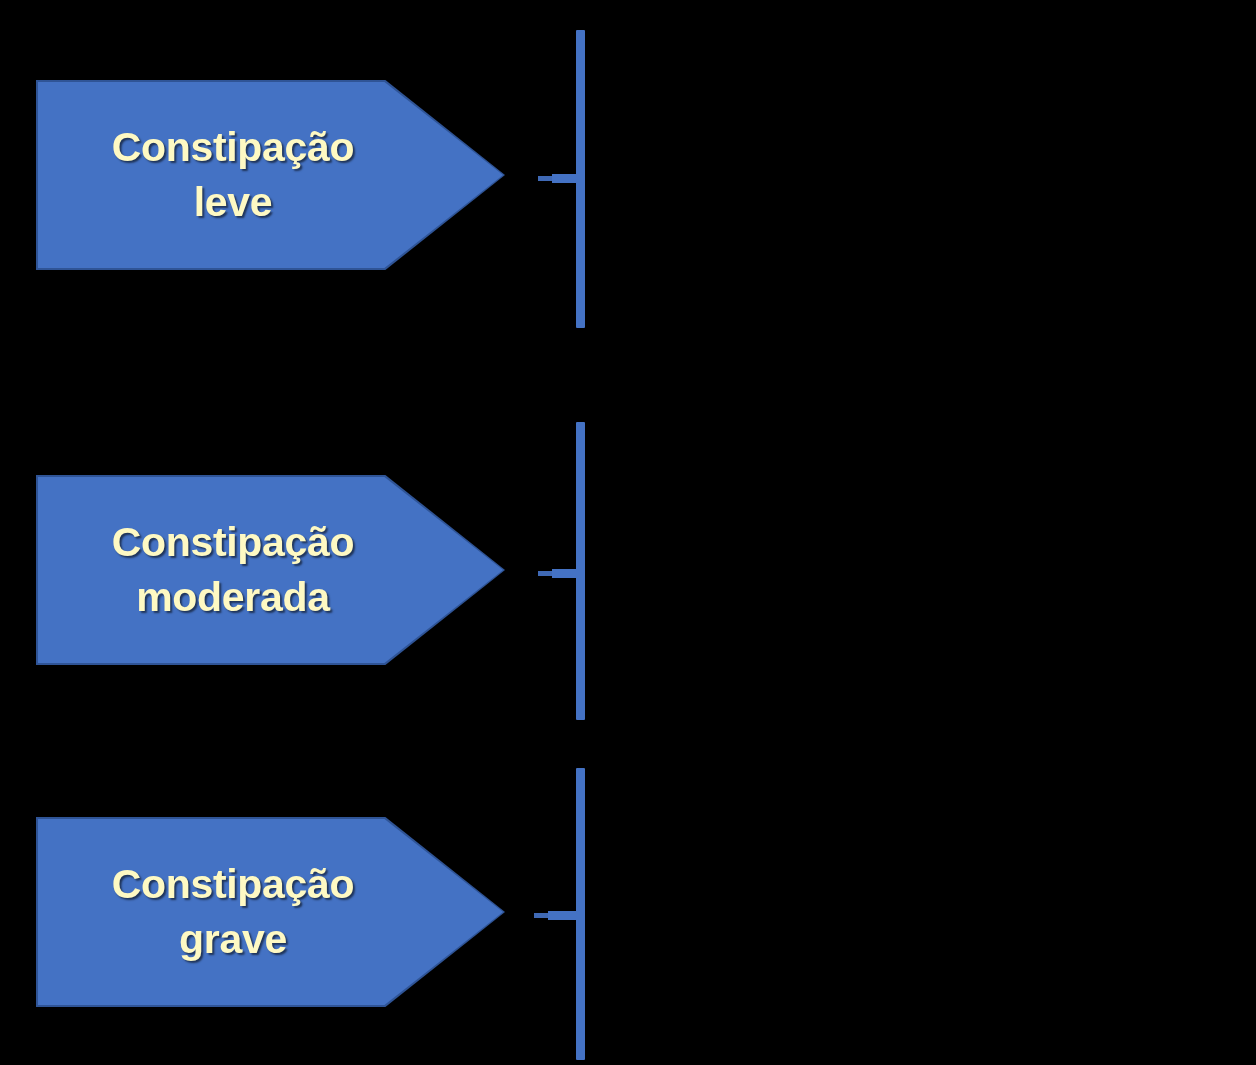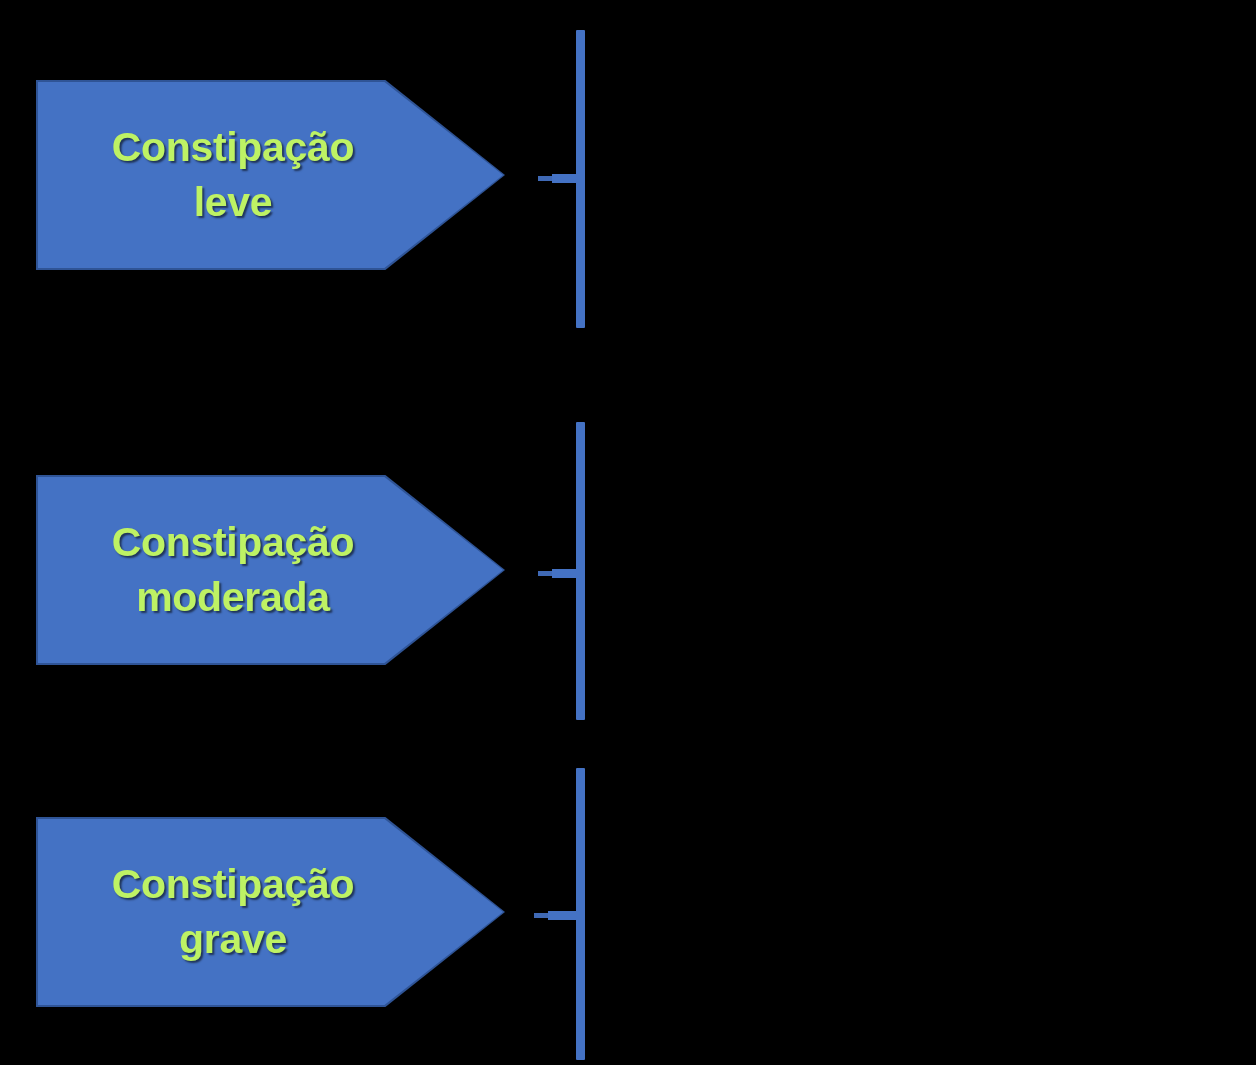--- a/index.html
+++ b/index.html
@@ -51,7 +51,7 @@
     left: 0;
     width: 390px;
     text-align: center;
-    color: #bef264;
+    color: #fef9c3;
     font-weight: bold;
     font-size: 41px;
     line-height: 1.33;

